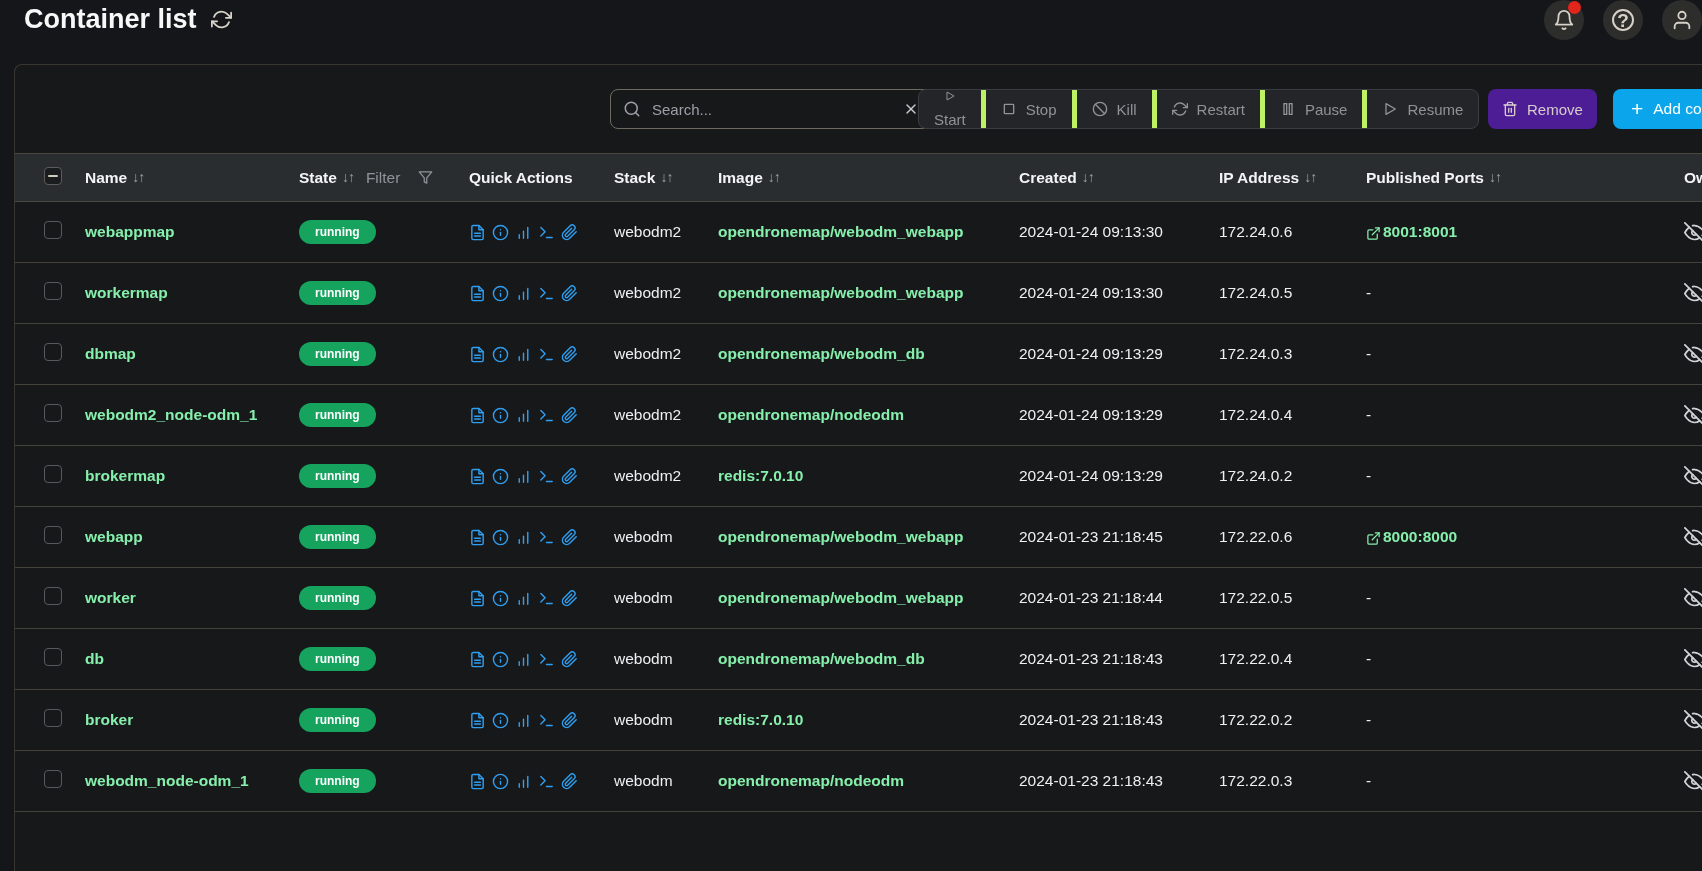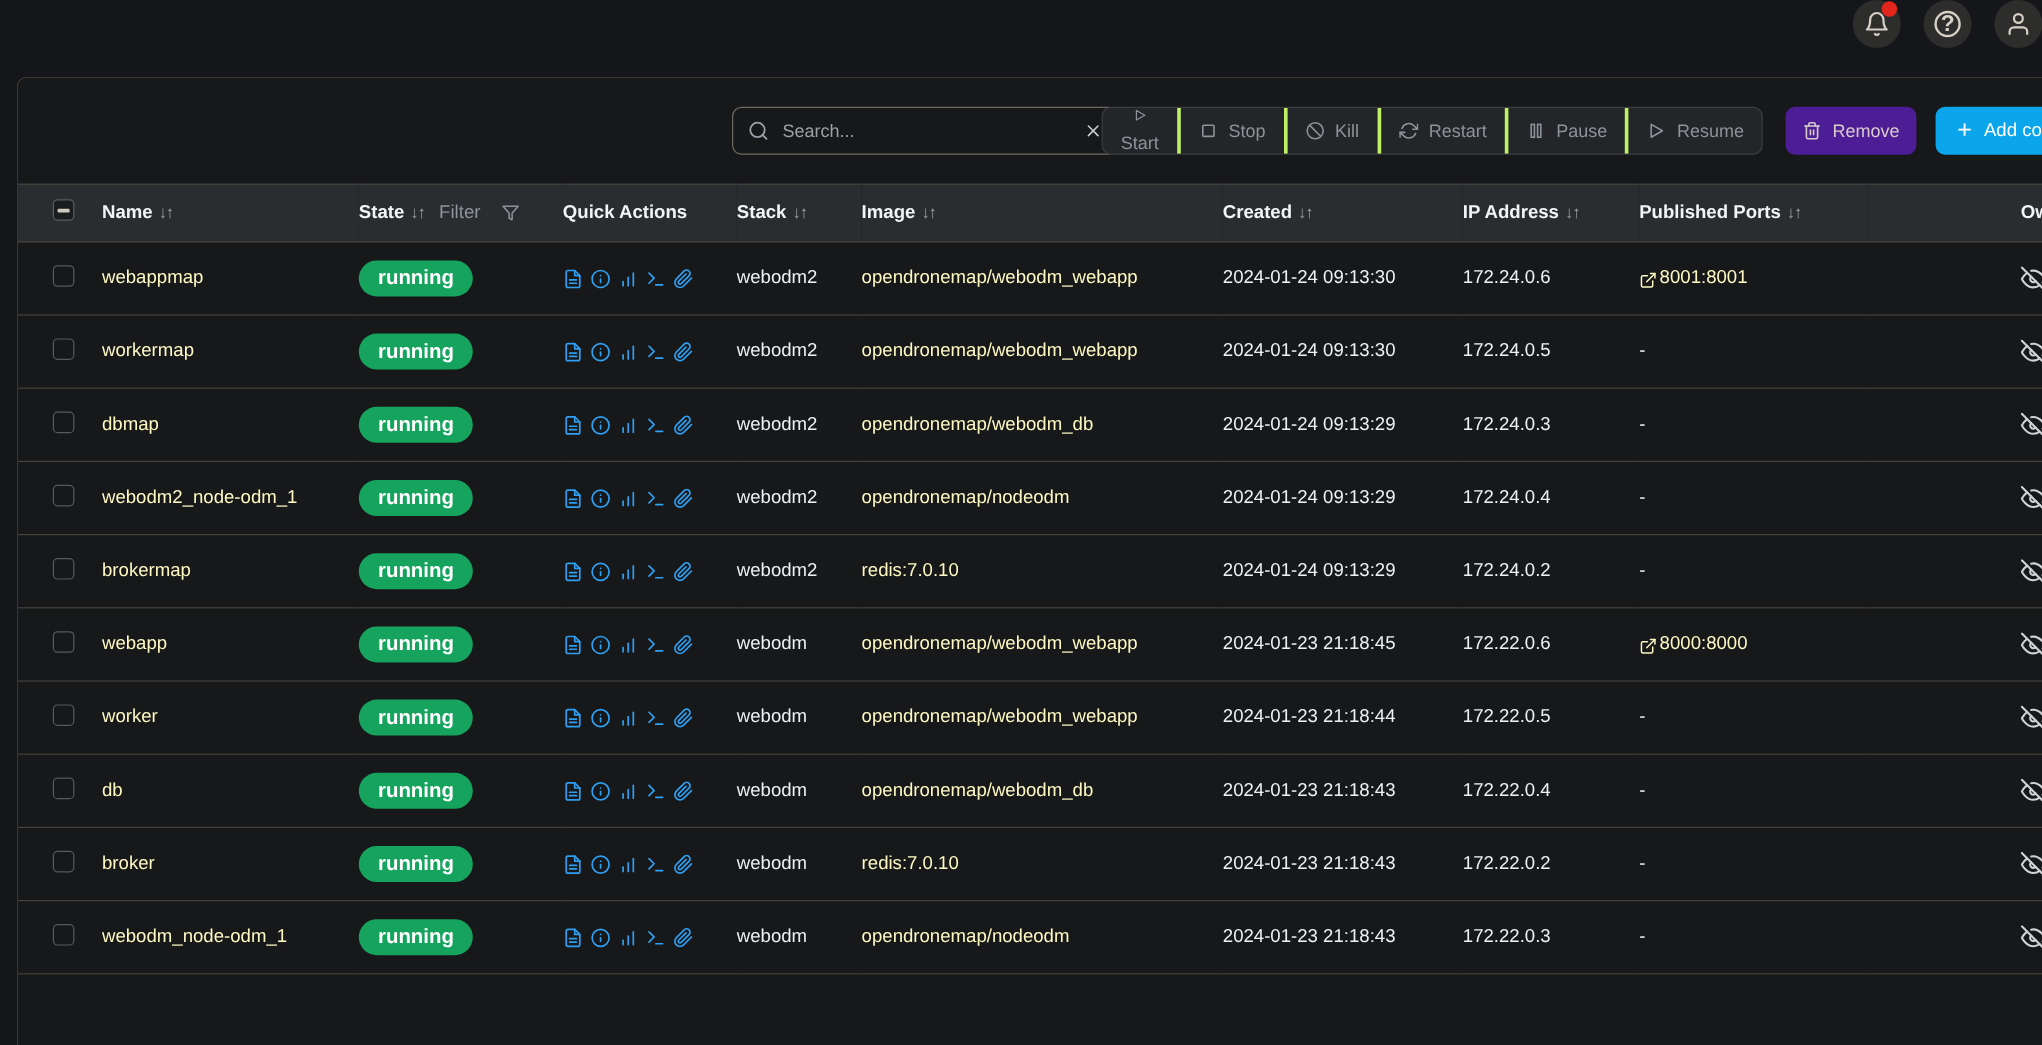--- a/index.html
+++ b/index.html
@@ -93,6 +93,16 @@
 <body>
 
 <div class="topbar">
+  <div class="page-title-wrap">
+    <span class="page-title">Container list</span>
+    <span class="title-refresh">
+      <svg width="21" height="21" viewBox="0 0 24 24" fill="none" stroke="currentColor" stroke-width="2" stroke-linecap="round" stroke-linejoin="round">
+          <polyline points="23 4 23 10 17 10"></polyline>
+          <polyline points="1 20 1 14 7 14"></polyline>
+          <path d="M3.51 9a9 9 0 0 1 14.85-3.36L23 10M1 14l4.64 4.36A9 9 0 0 0 20.49 15"></path>
+        </svg>
+    </span>
+  </div>
   <div class="topbar-icons">
     <div class="icon-circle">
       <svg width="22" height="22" viewBox="0 0 24 24" fill="none" stroke="currentColor" stroke-width="2" stroke-linecap="round" stroke-linejoin="round">

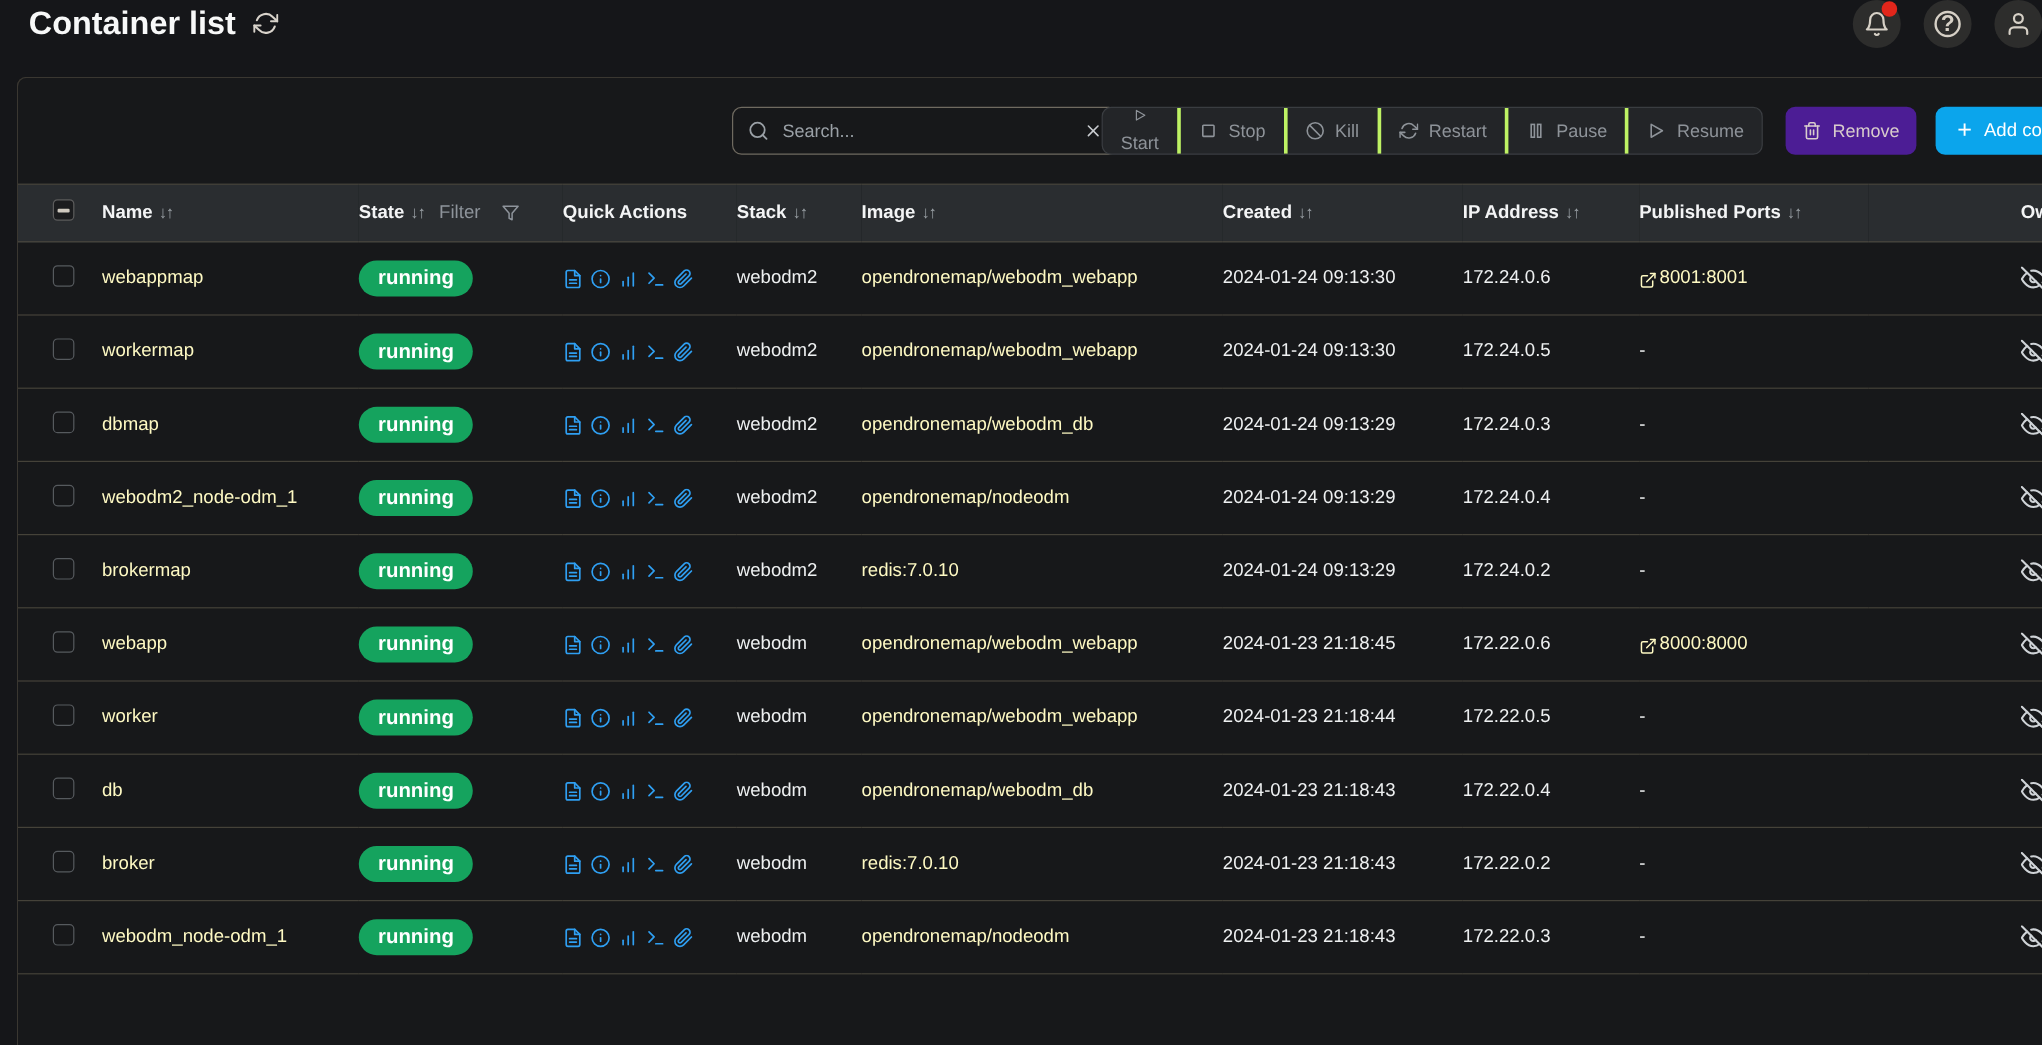--- a/index.html
+++ b/index.html
@@ -50,7 +50,7 @@
   .btn-group { position:absolute; left:903px; top:50%; transform:translateY(-50%);
     display:flex; background:#232528; border:1px solid #3a3d41; border-radius:8px; height:40px; }
   .gbtn { display:flex; align-items:center; gap:9px; padding:0 15px; color:#8e9399;
-    font-size:15px; cursor:pointer; border-left:3px solid #bef264; white-space:nowrap; }
+    font-size:15px; cursor:pointer; border-left:5px solid #bef264; white-space:nowrap; }
   .gbtn:first-child { border-left:none;flex-direction:column; }
 
   .remove-btn { position:absolute; left:1473px; top:50%; transform:translateY(-50%);

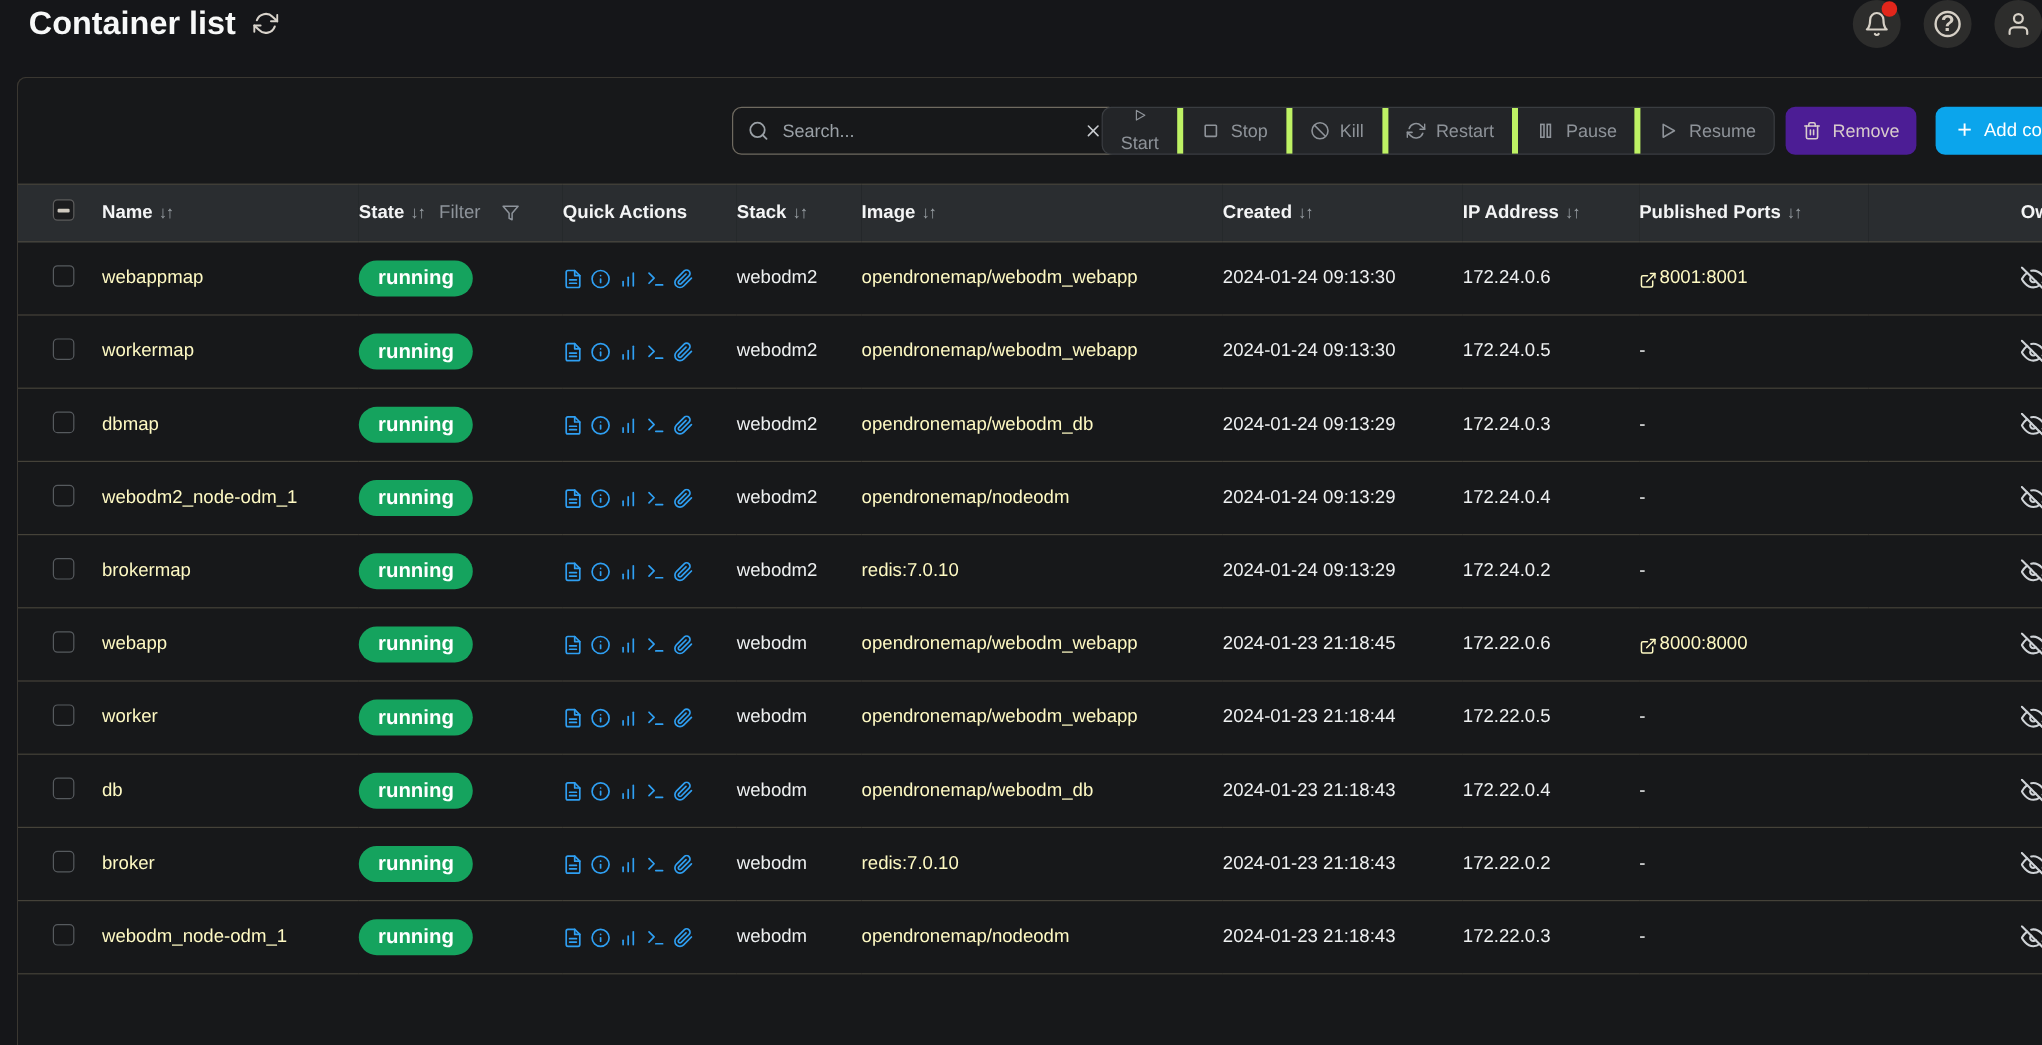--- a/index.html
+++ b/index.html
@@ -80,7 +80,7 @@
   .cbx-head::after { content:""; position:absolute; left:3px; right:3px; top:7px; height:2.5px;
     background:#cfc9bf; border-radius:1px; }
 
-  .link { color:#fef9c3; text-decoration:none; cursor:pointer; }
+  .link { color:#86efac; text-decoration:none; cursor:pointer;font-weight:bold; }
   .badge-running { display:inline-block; background:#15a35e; color:#fff; font-weight:700;
     font-size:17px; padding:5px 16px; border-radius:15px; }
   .qa-icons { display:flex; align-items:center; gap:6px; color:#2f9ff2; }

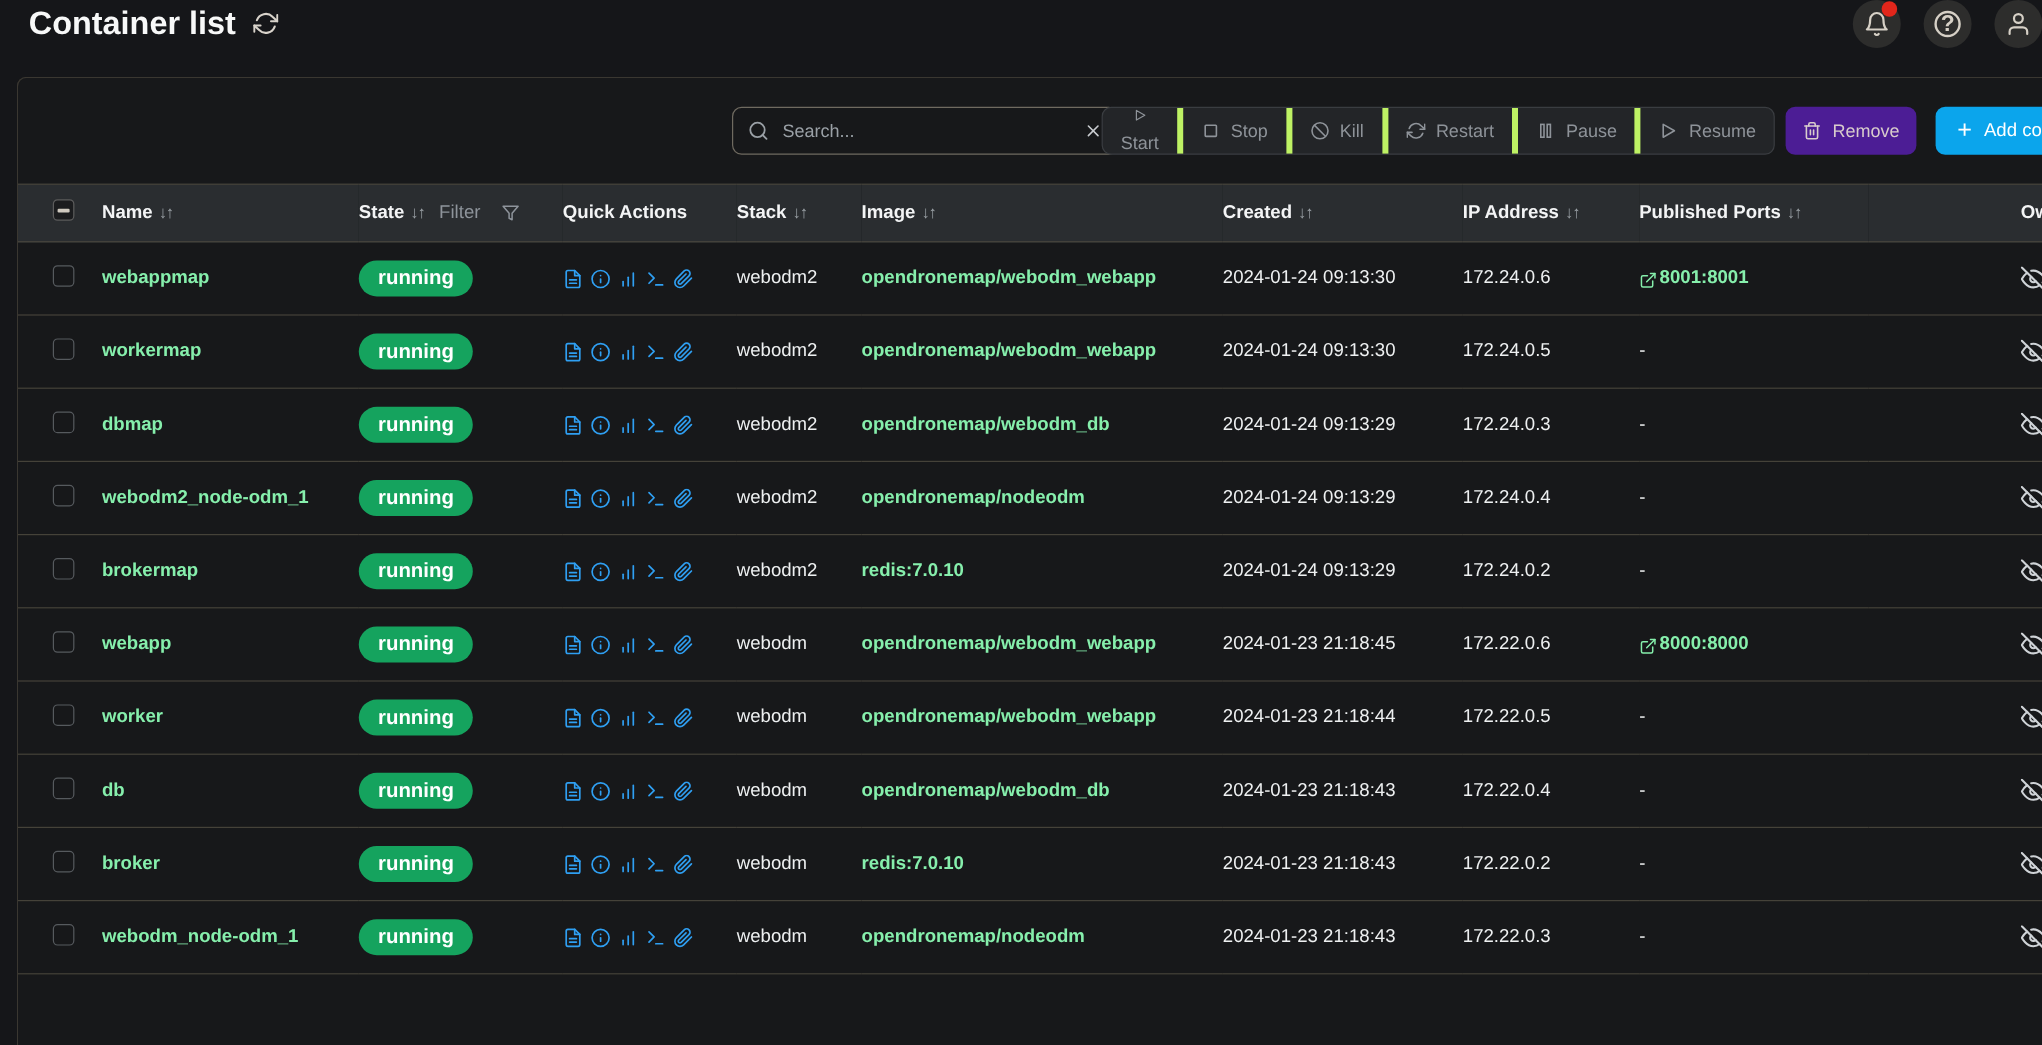--- a/index.html
+++ b/index.html
@@ -82,7 +82,7 @@
 
   .link { color:#86efac; text-decoration:none; cursor:pointer;font-weight:bold; }
   .badge-running { display:inline-block; background:#15a35e; color:#fff; font-weight:700;
-    font-size:17px; padding:5px 16px; border-radius:15px; }
+    font-size:12px; padding:5px 16px; border-radius:15px; }
   .qa-icons { display:flex; align-items:center; gap:6px; color:#2f9ff2; }
   .qa-icons svg { cursor:pointer; }
   .port-link { display:flex; align-items:flex-end; gap:2px; }

